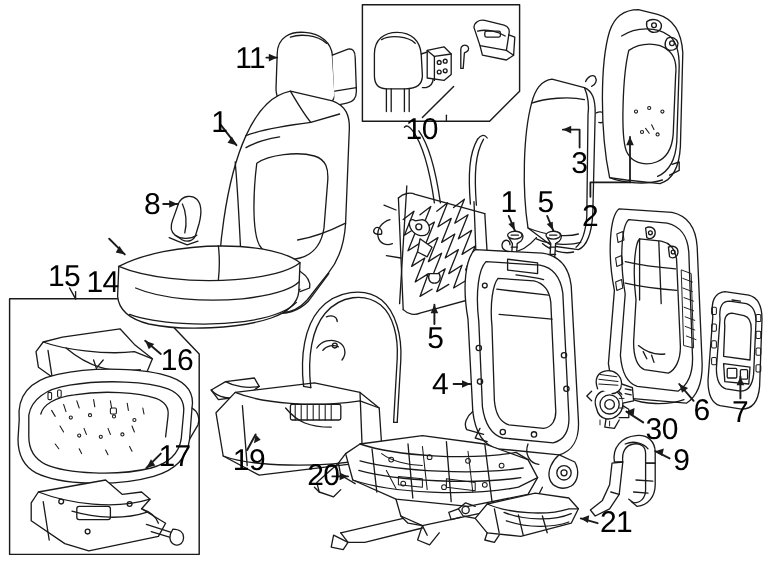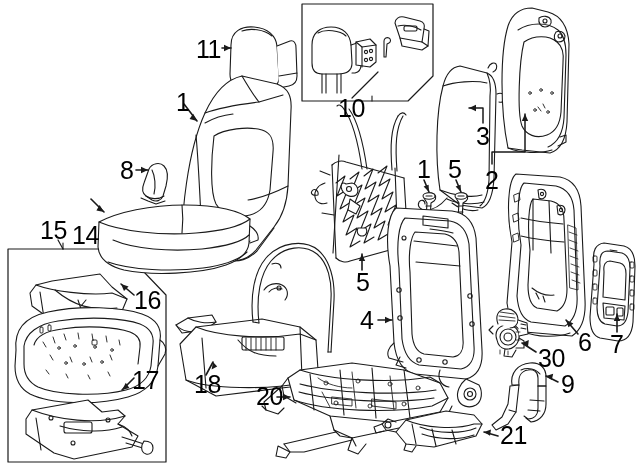--- a/index.html
+++ b/index.html
@@ -602,7 +602,7 @@
 <div class="lbl" style="left:40px;top:218px;">15</div>
 <div class="lbl" style="left:134px;top:288px;">16</div>
 <div class="lbl" style="left:132px;top:368px;">17</div>
-<div class="lbl" style="left:194px;top:372px;">18</div>
+<div class="lbl" style="left:194px;top:372px;">19</div>
 <div class="lbl" style="left:256px;top:384px;">20</div>
 <div class="lbl" style="left:538px;top:346px;">30</div>
 <div class="lbl" style="left:500px;top:423px;">21</div>

